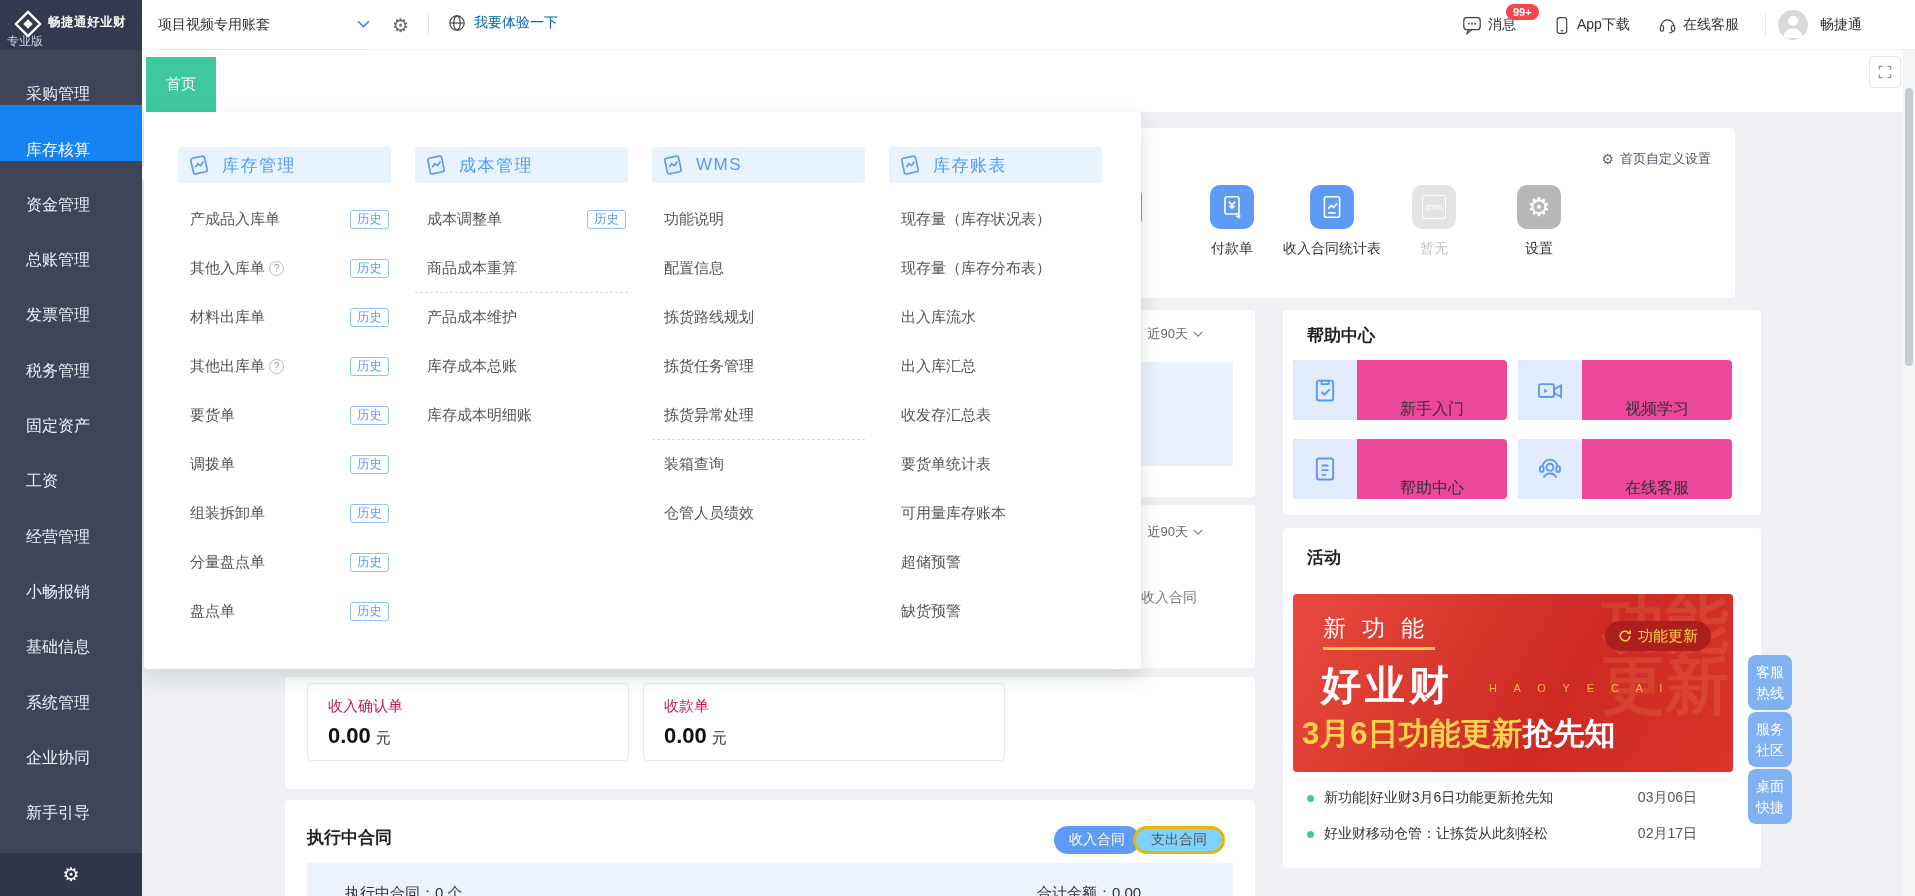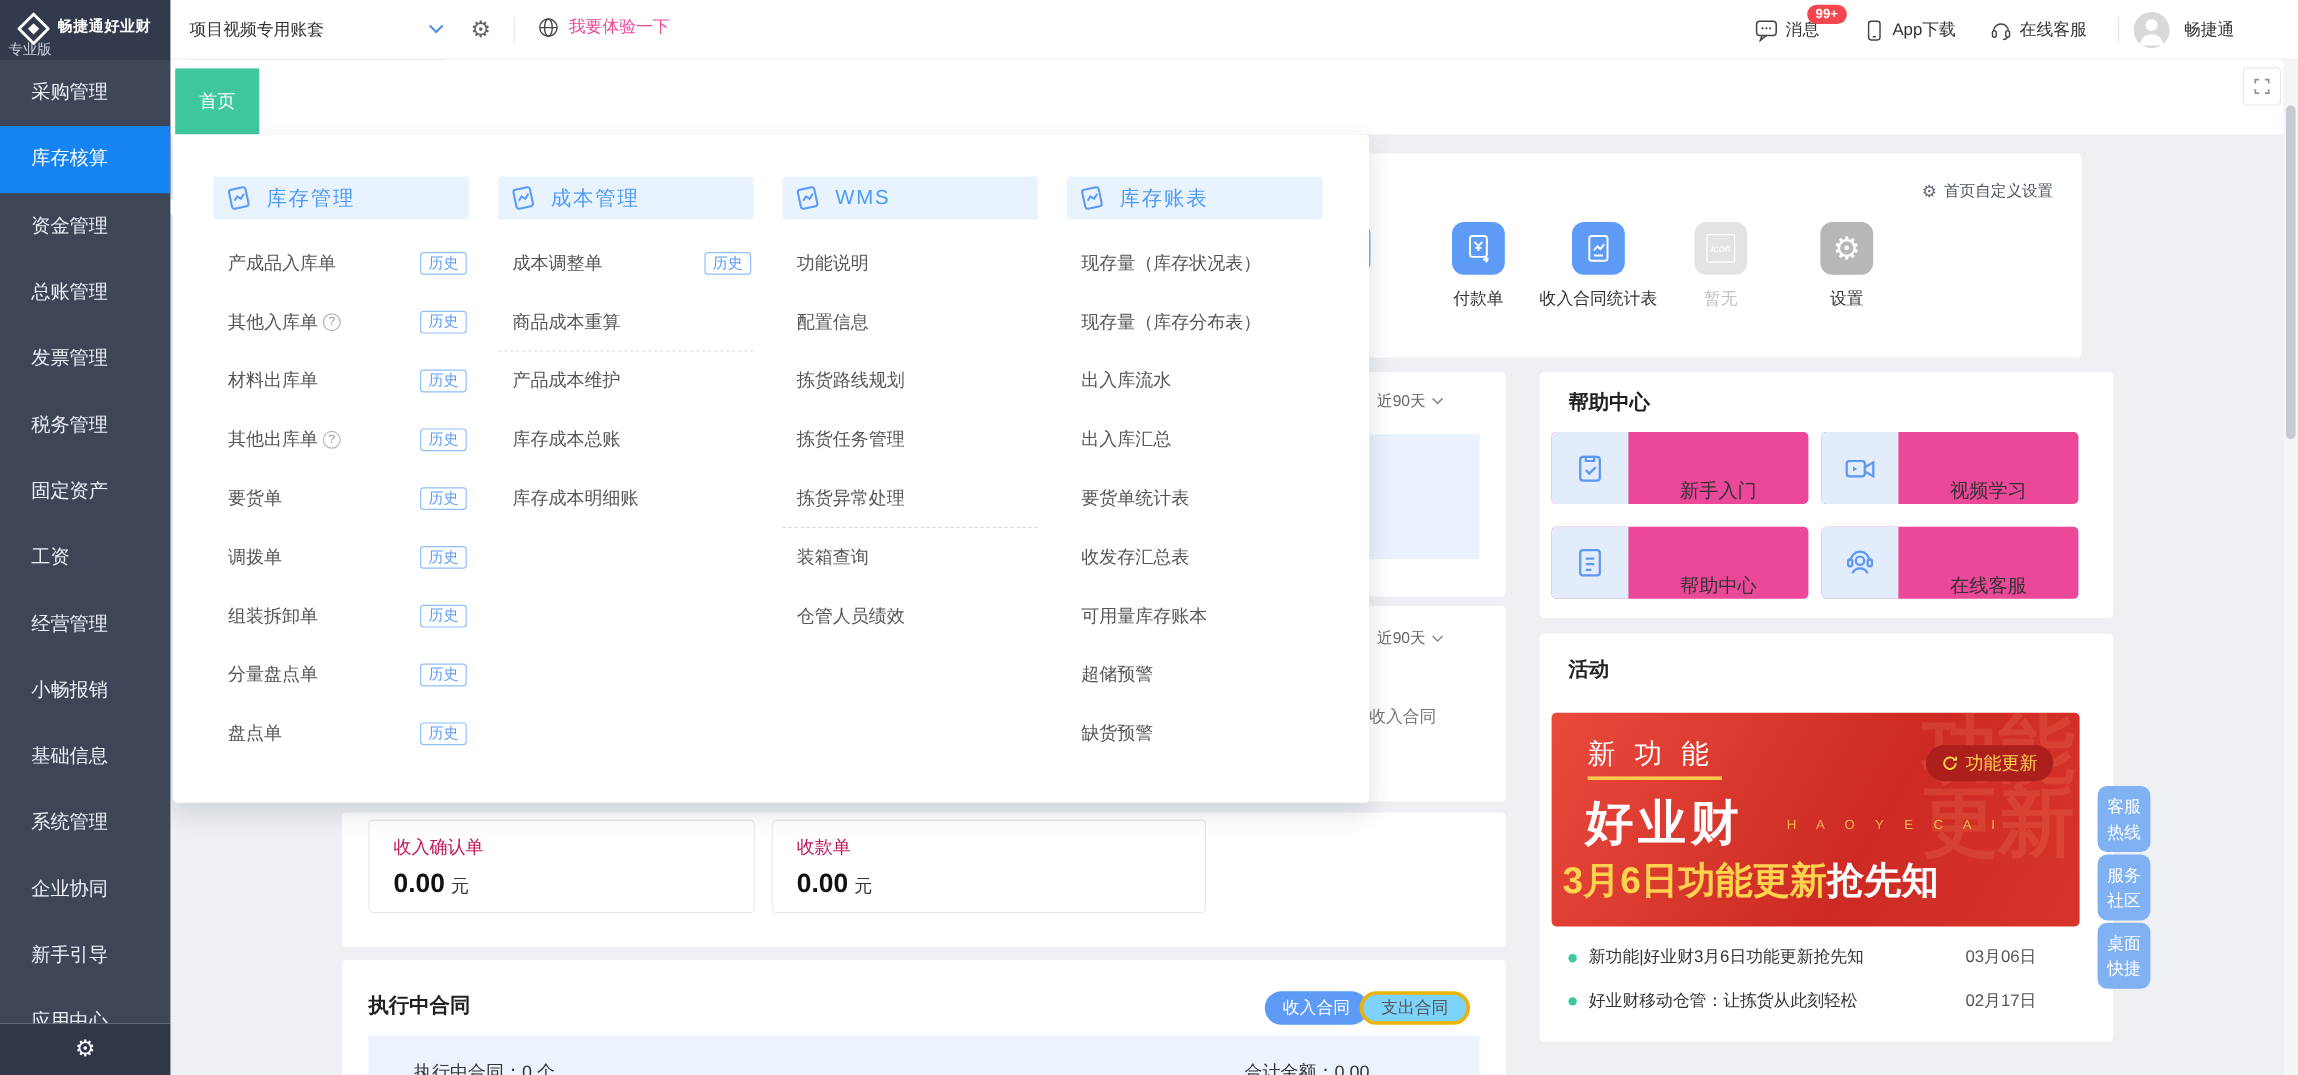--- a/index.html
+++ b/index.html
@@ -21,7 +21,7 @@
   .account .chev { margin-left:auto; color:#4a90e2; display:flex; }
   .tb-gear { position:absolute; left:392px; top:0; height:50px; display:flex; align-items:center; font-size:19px; color:#666; cursor:pointer; }
   .tb-div { position:absolute; top:14px; width:1px; height:22px; background:#e5e5e5; }
-  .experience { position:absolute; left:448px; top:0; height:46px; display:flex; align-items:center; gap:8px; font-size:14px; color:#ec4899; cursor:pointer; }
+  .experience { position:absolute; left:448px; top:0; height:46px; display:flex; align-items:center; gap:8px; font-size:14px; color:#0369a1; cursor:pointer; }
   .tb-item { position:absolute; top:0; height:50px; display:flex; align-items:center; gap:6px; font-size:14px; color:#333; cursor:pointer; }
   .badge { position:absolute; left:1506px; top:4px; background:#f5454f; color:#fff; font-size:11px; line-height:16px; padding:0 7px; border-radius:9px; font-weight:bold; z-index:5; }
   .avatar { position:absolute; left:1778px; top:10px; width:30px; height:30px; border-radius:50%; background:#d9d9d9; overflow:hidden; cursor:pointer; }

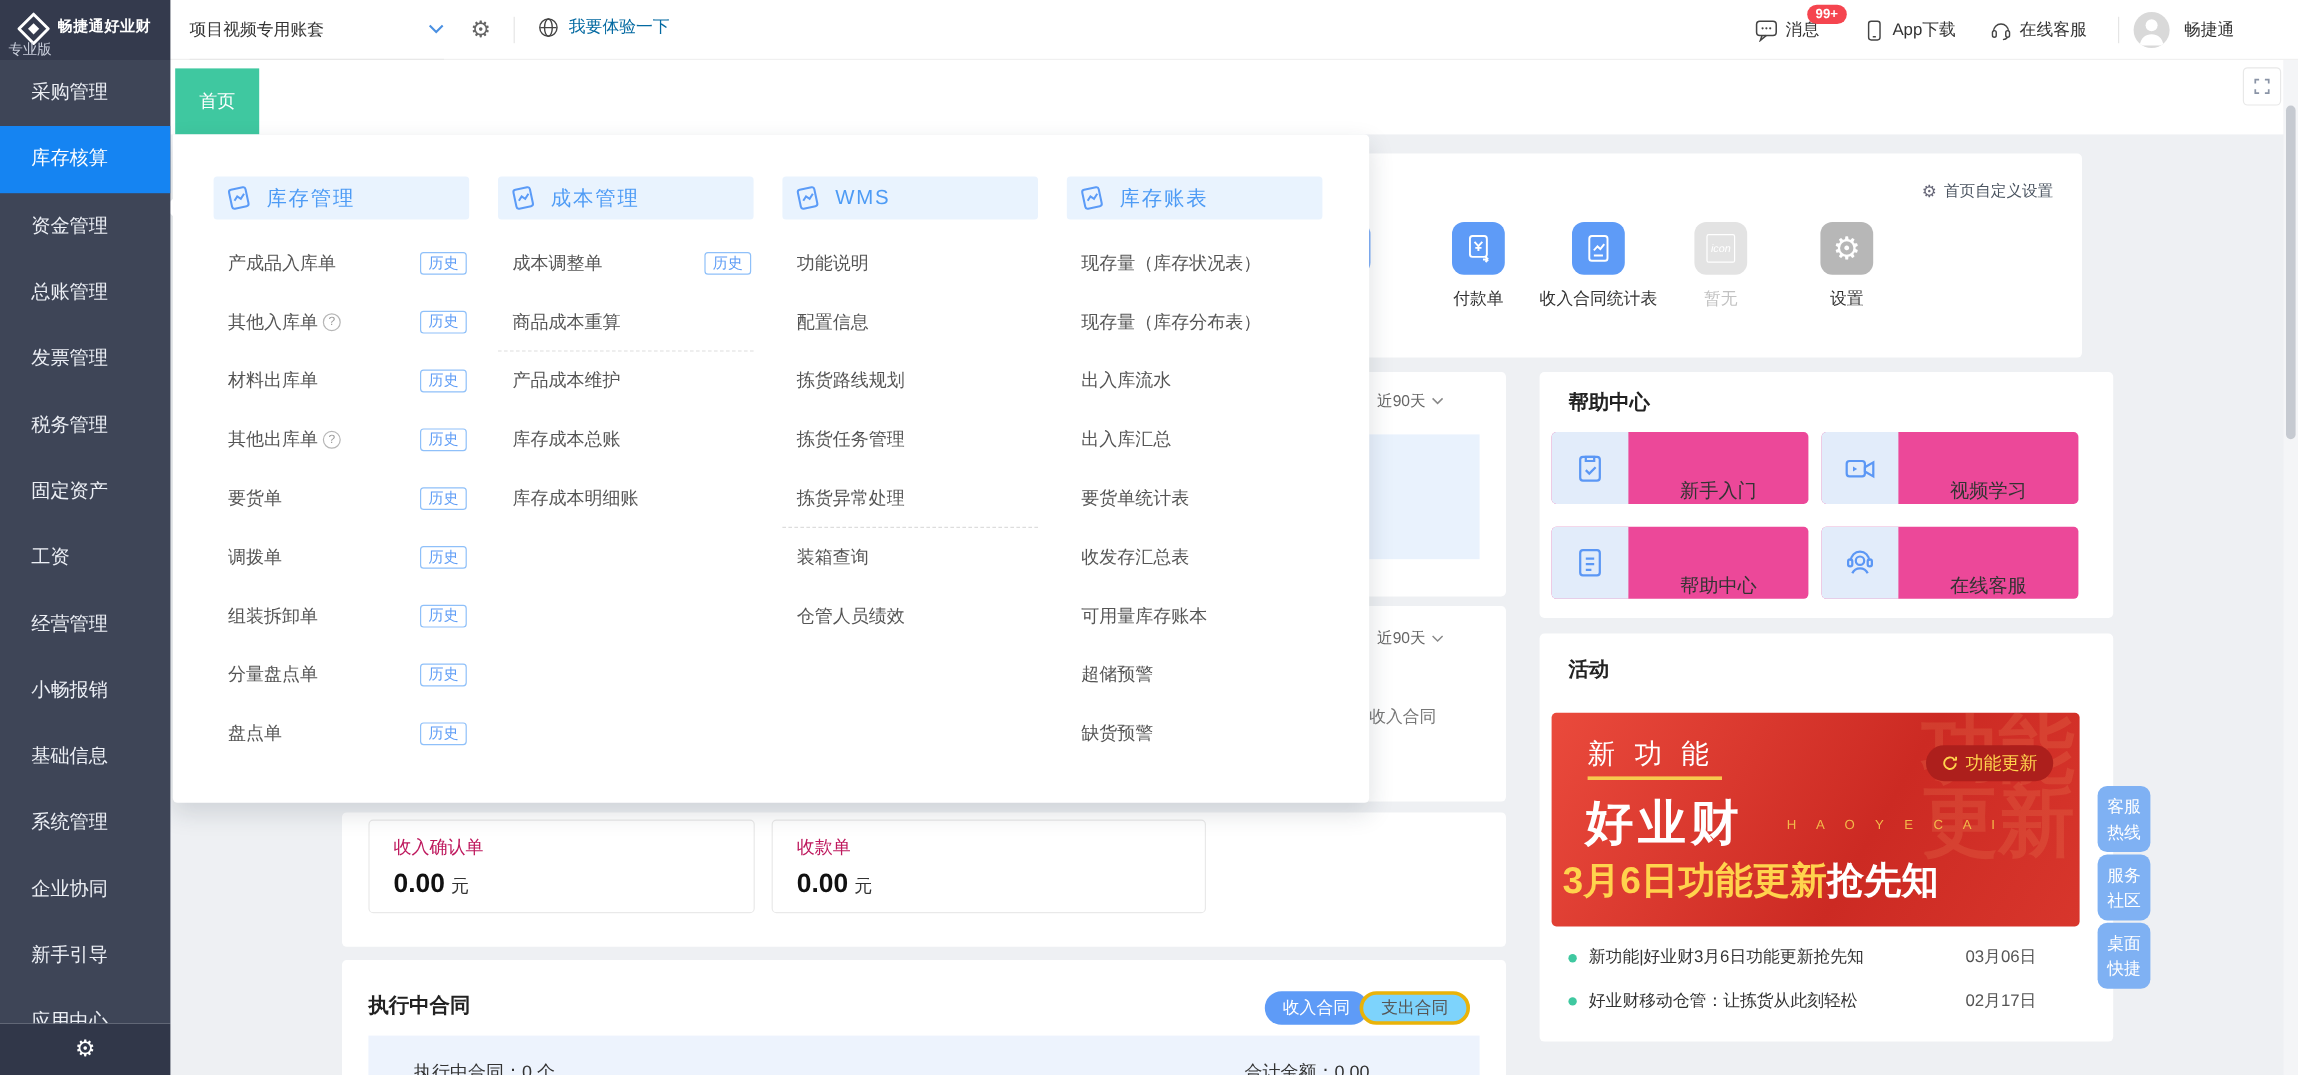--- a/index.html
+++ b/index.html
@@ -29,7 +29,7 @@
 
   
   .sidebar { position:absolute; left:0; top:50px; width:142px; height:803px; background:#3e4557; z-index:60; overflow:hidden; }
-  .side-item { height:55.3px; display:flex; align-items:center; padding-left:26px; font-size:16px; color:#eceff5; cursor:pointer; }
+  .side-item { height:55.3px; display:flex; align-items:flex-end; padding-left:26px; font-size:16px; color:#eceff5; cursor:pointer; }
   .side-item.active { background:#1584f2; color:#fff; }
   .side-bottom { position:absolute; left:0; top:853px; width:142px; height:43px; background:#313749; z-index:65; display:flex; align-items:center; justify-content:center; color:#fff; font-size:19px; cursor:pointer; }
 

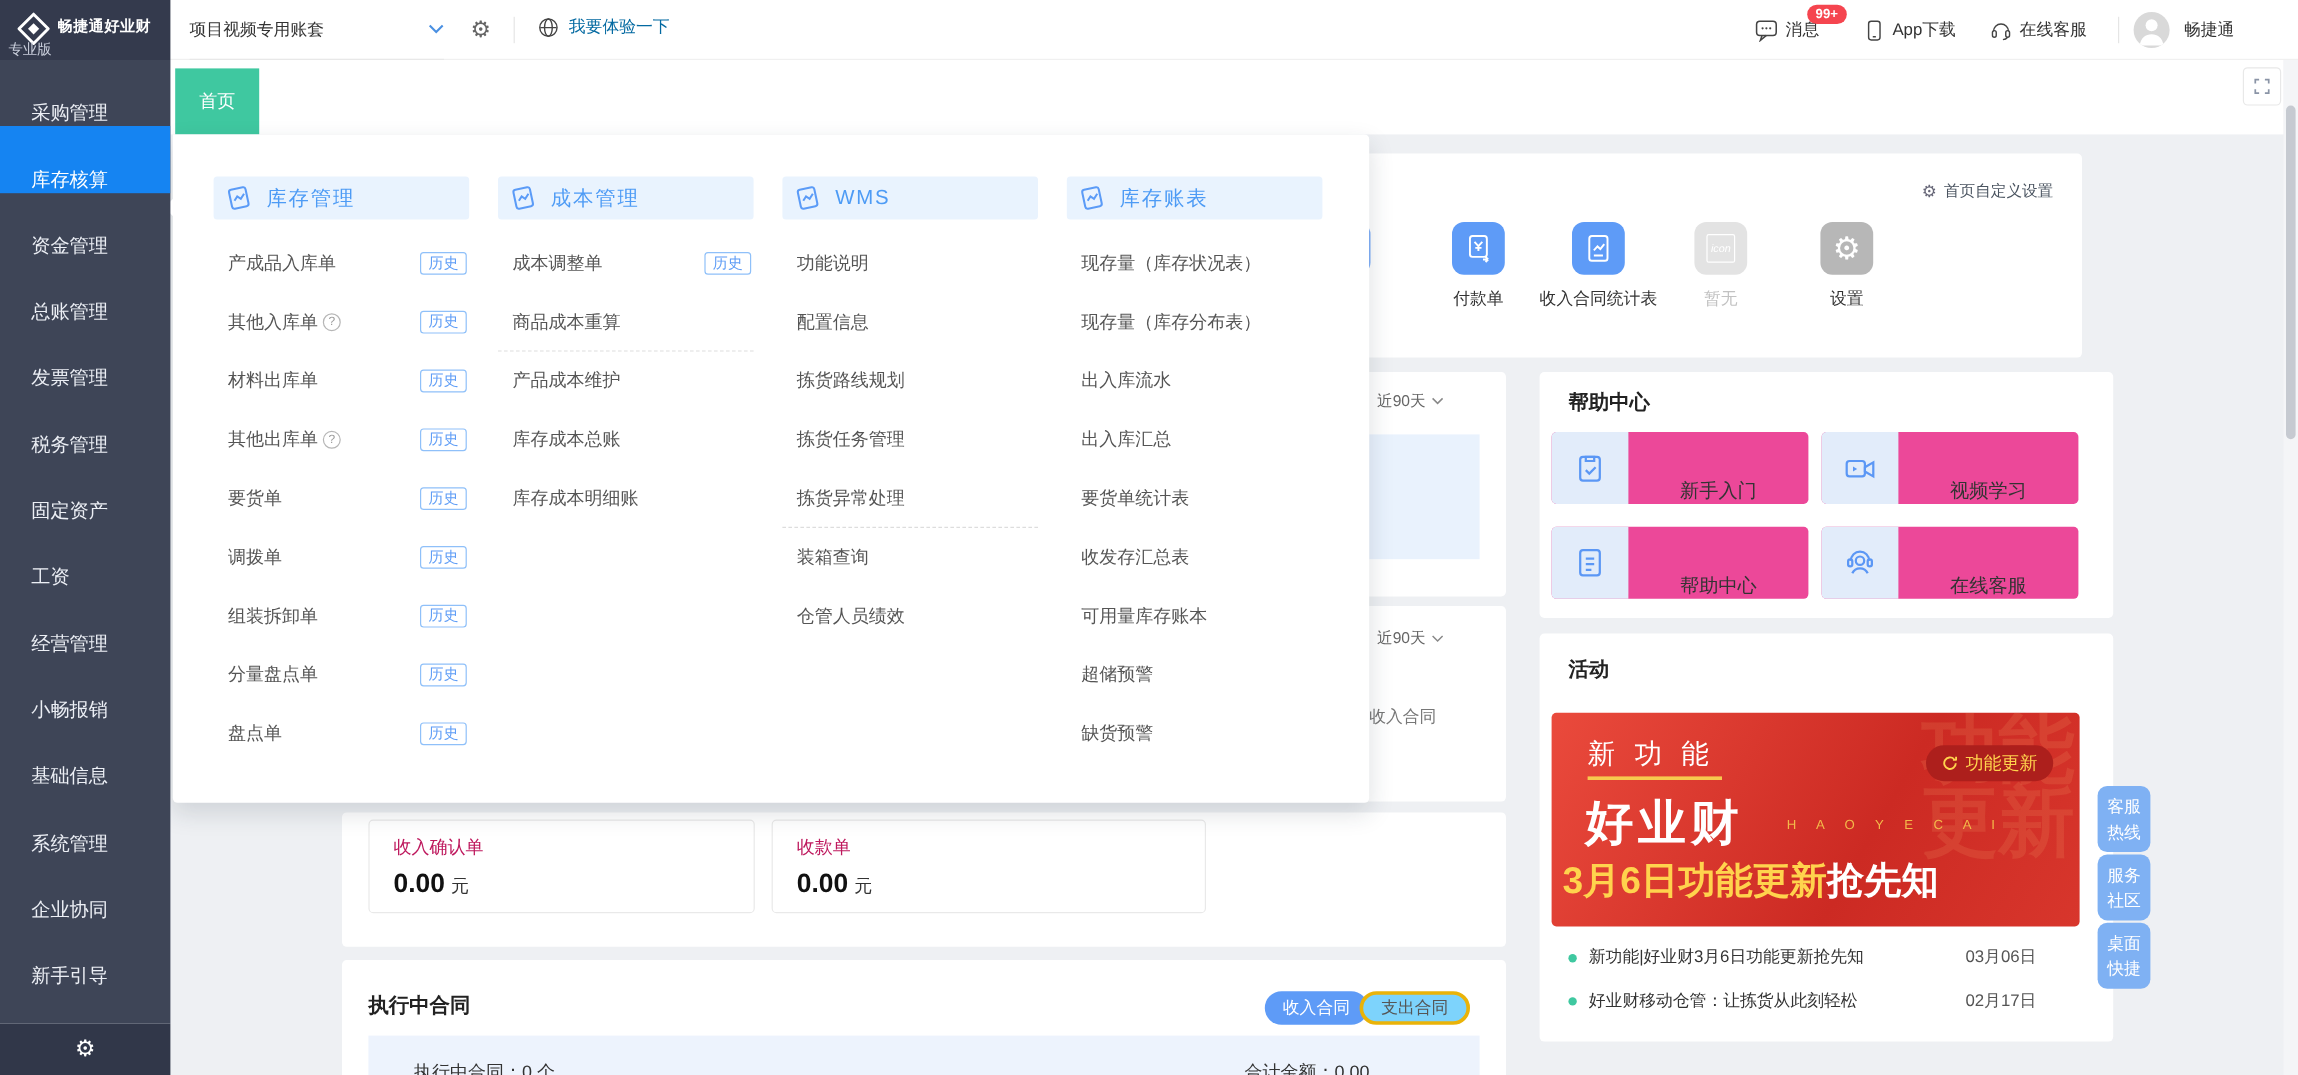--- a/index.html
+++ b/index.html
@@ -653,12 +653,12 @@
               </div>
 
               <div class="menu-row">
+                <span class="menu-label">收发存汇总表</span>
+
+              </div>
+
+              <div class="menu-row">
                 <span class="menu-label">要货单统计表</span>
-
-              </div>
-
-              <div class="menu-row">
-                <span class="menu-label">收发存汇总表</span>
 
               </div>
 

